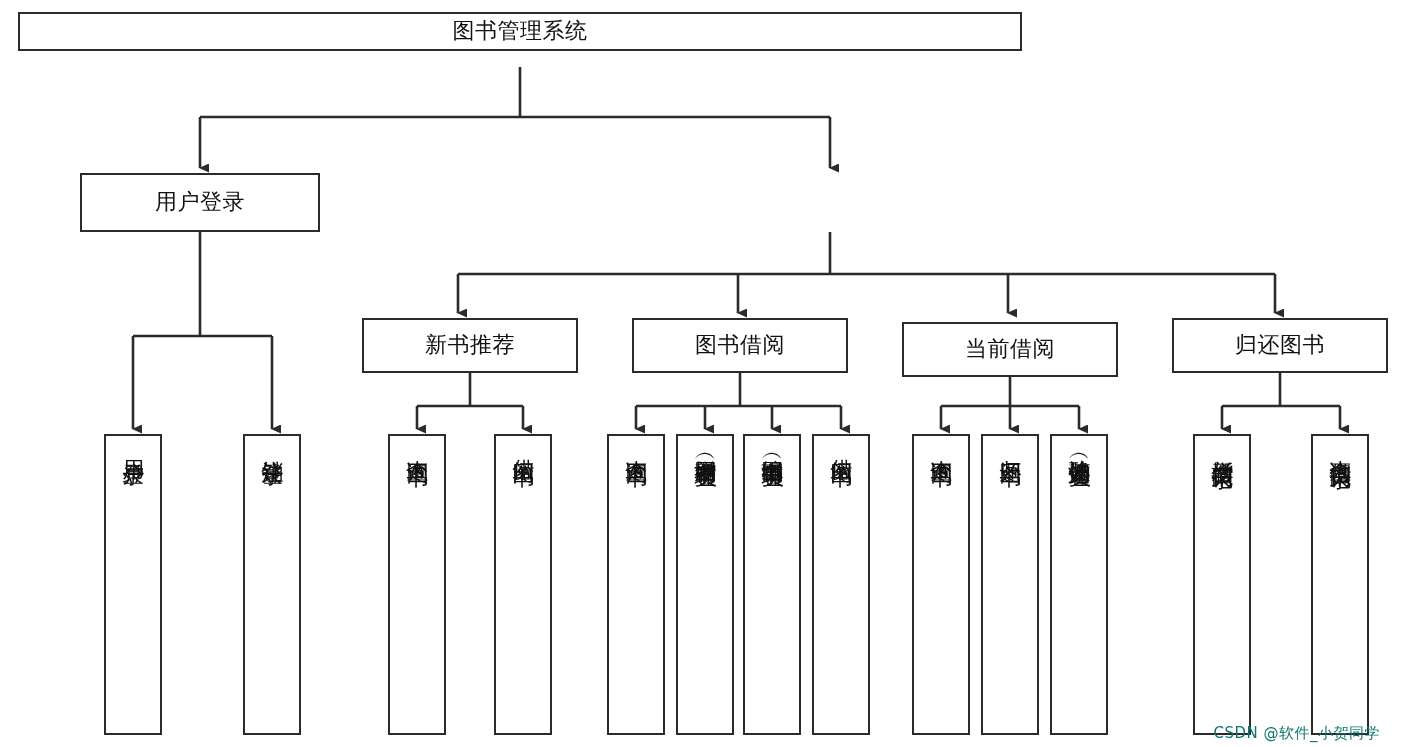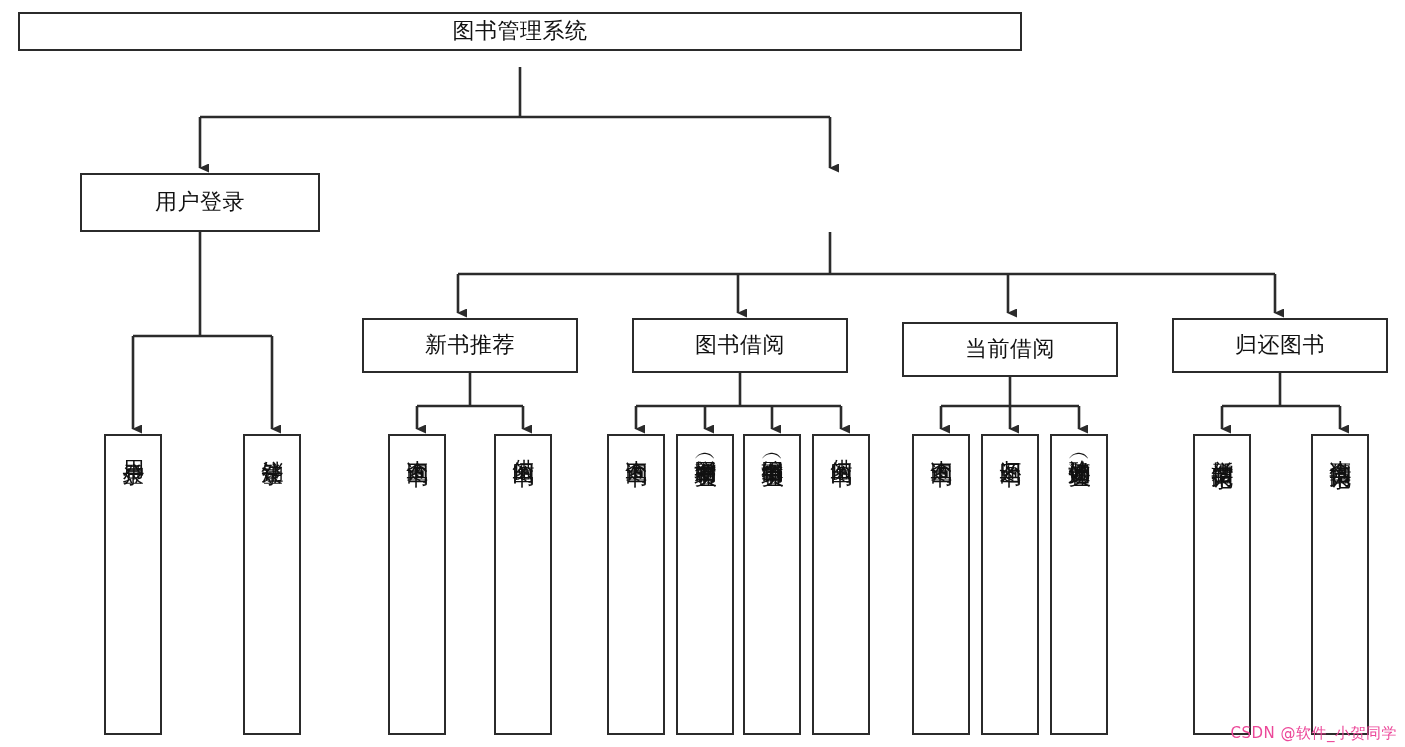--- a/index.html
+++ b/index.html
@@ -66,10 +66,10 @@
   }
   #watermark {
     position: absolute;
-    right: 8px;
+    right: 25px;
     bottom: 4px;
     font-size: 15px;
-    color: #ec4899;
+    color: #0f766e;
     white-space: nowrap;
     letter-spacing: 0.5px;
   }

